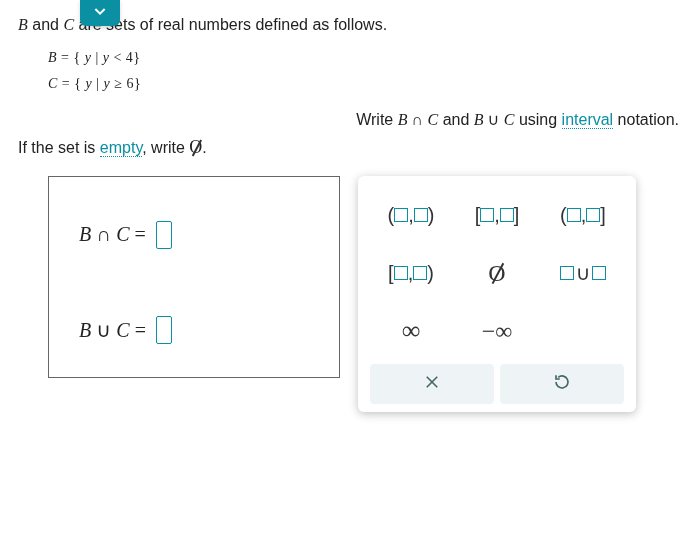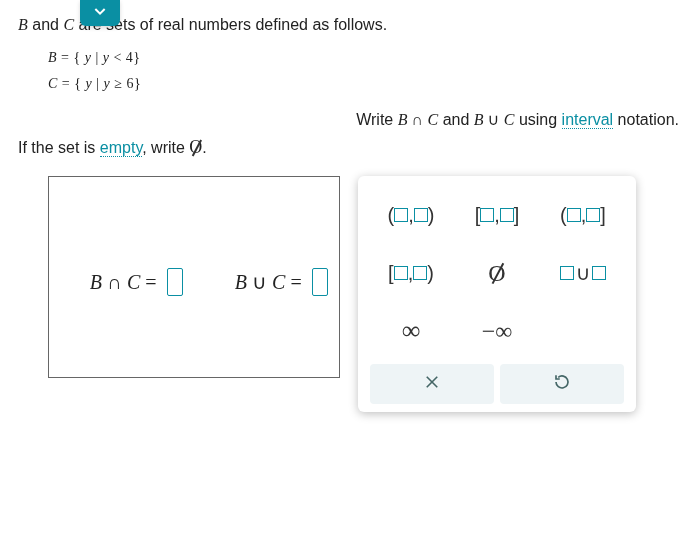--- a/index.html
+++ b/index.html
@@ -33,7 +33,7 @@
     border: 1px solid #666;
     width: 290px; height: 190px;
     padding: 10px 0 0 0;
-    display:flex; justify-content:space-around;
+    display:flex; flex-direction:column; justify-content:space-around;
   }
   .ans-row { display:flex; align-items:center; gap: 10px; padding-left: 30px; font-family:'Times New Roman', serif; font-style: italic; font-size: 20px;}
   .ans-row .op { font-style: normal; letter-spacing:0.5px; }

